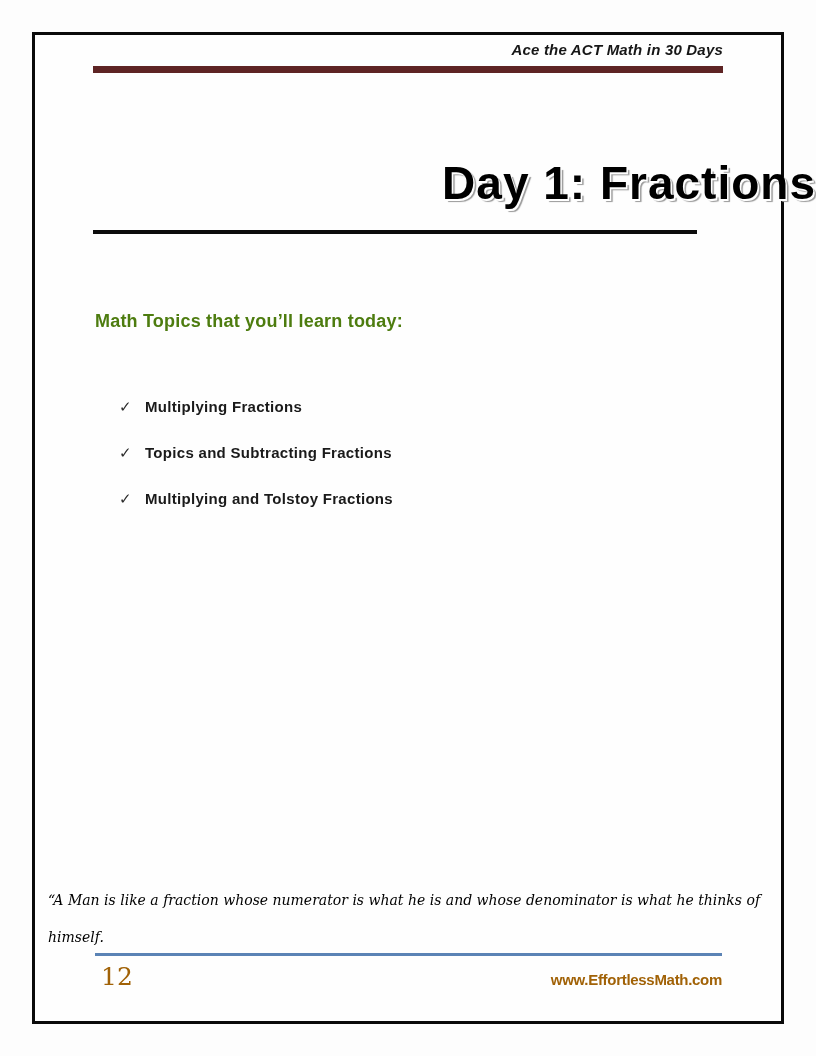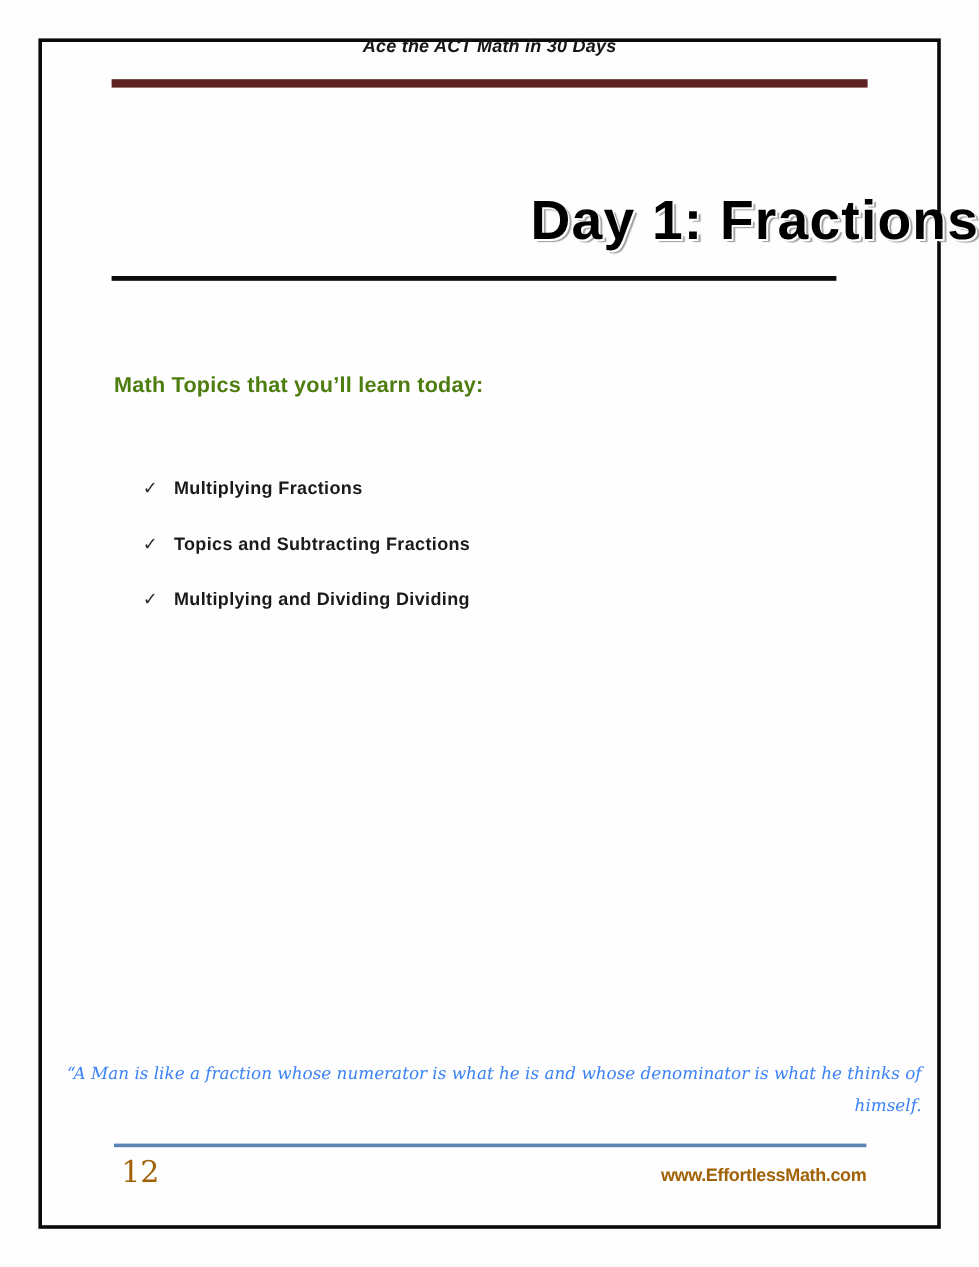--- a/index.html
+++ b/index.html
@@ -20,8 +20,8 @@
   }
   .running-header {
     position: absolute;
-    left: 93px; top: 30px; width: 630px;
-    text-align: center;
+    left: 93px; top: 41px; width: 630px;
+    text-align: right;
     font-size: 15px;
     font-weight: bold;
     font-style: italic;

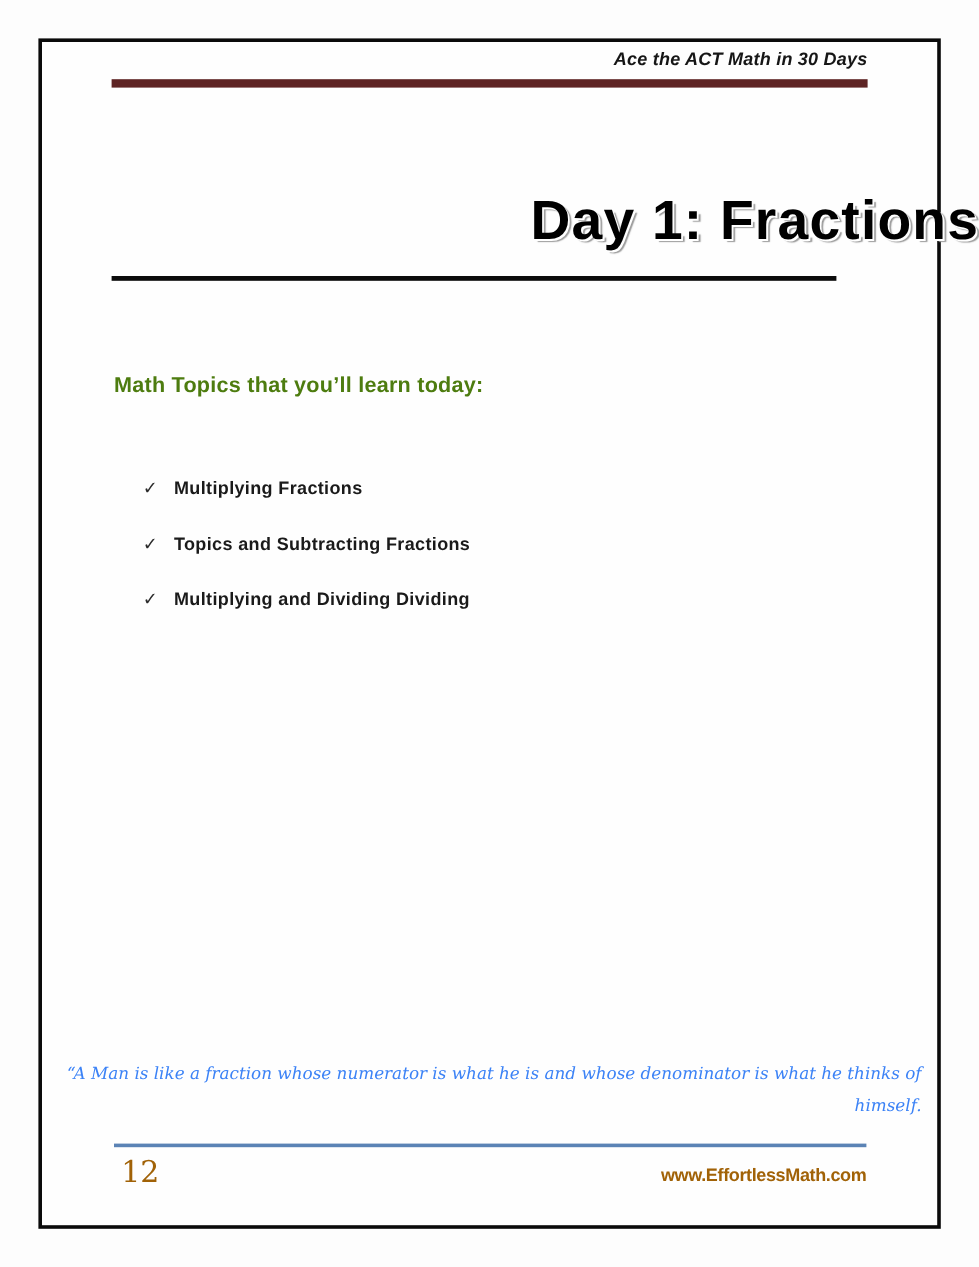--- a/index.html
+++ b/index.html
@@ -136,7 +136,7 @@
   </li>
   <li class="topic-item">
     <span class="check">✓</span>
-    <span>Multiplying and Dividing Dividing</span>
+    <span>Multiplying and Tolstoy Fractions</span>
   </li>
 </ul>
 

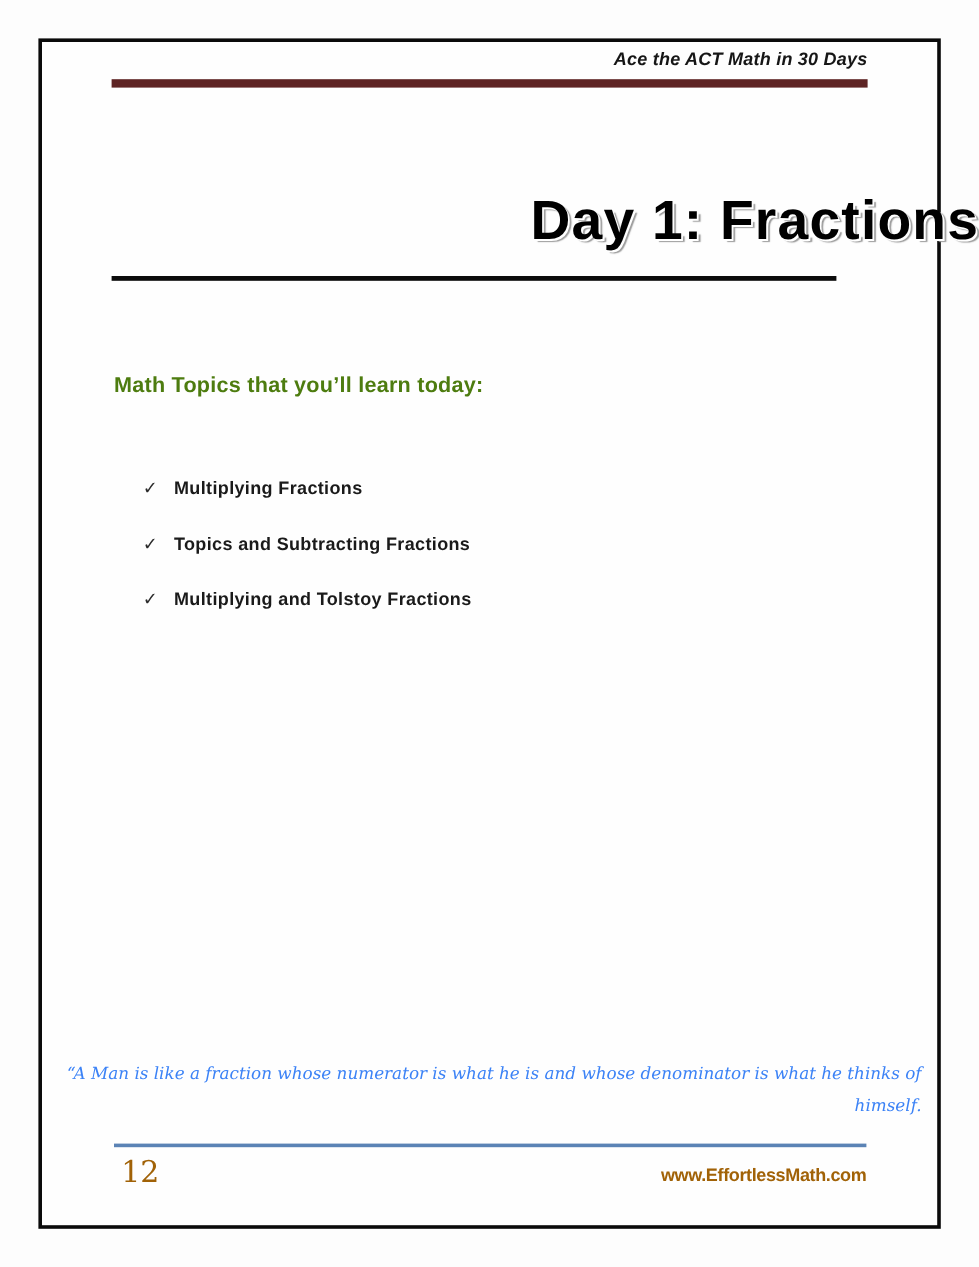--- a/index.html
+++ b/index.html
@@ -81,12 +81,12 @@
   .quote {
     position: absolute;
     left: 48px; top: 882px; width: 720px;
-    text-align: right;
+    text-align: left;
     font-family: "DejaVu Serif", serif;
     font-style: italic;
     font-size: 14px;
-    line-height: 27px;
-    color: #3b82f6;
+    line-height: 37px;
+    color: #000000;
   }
   .footer-rule {
     position: absolute;

